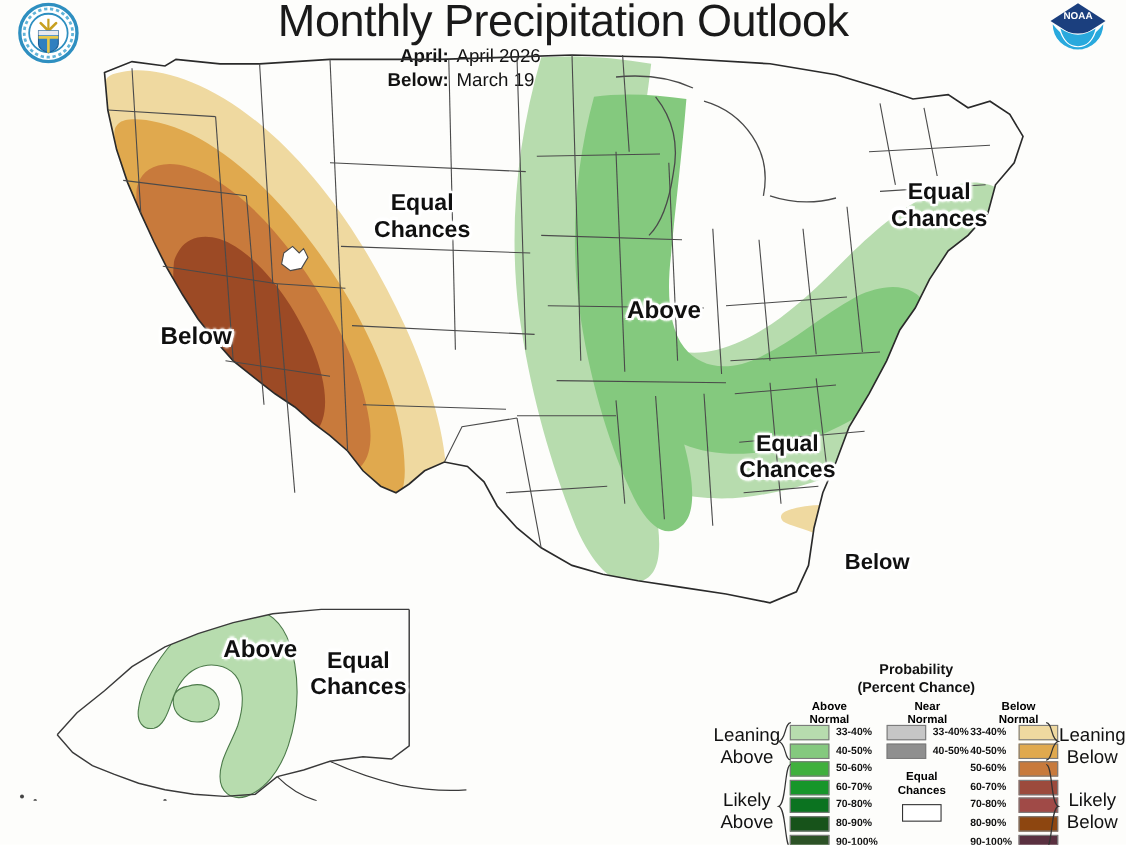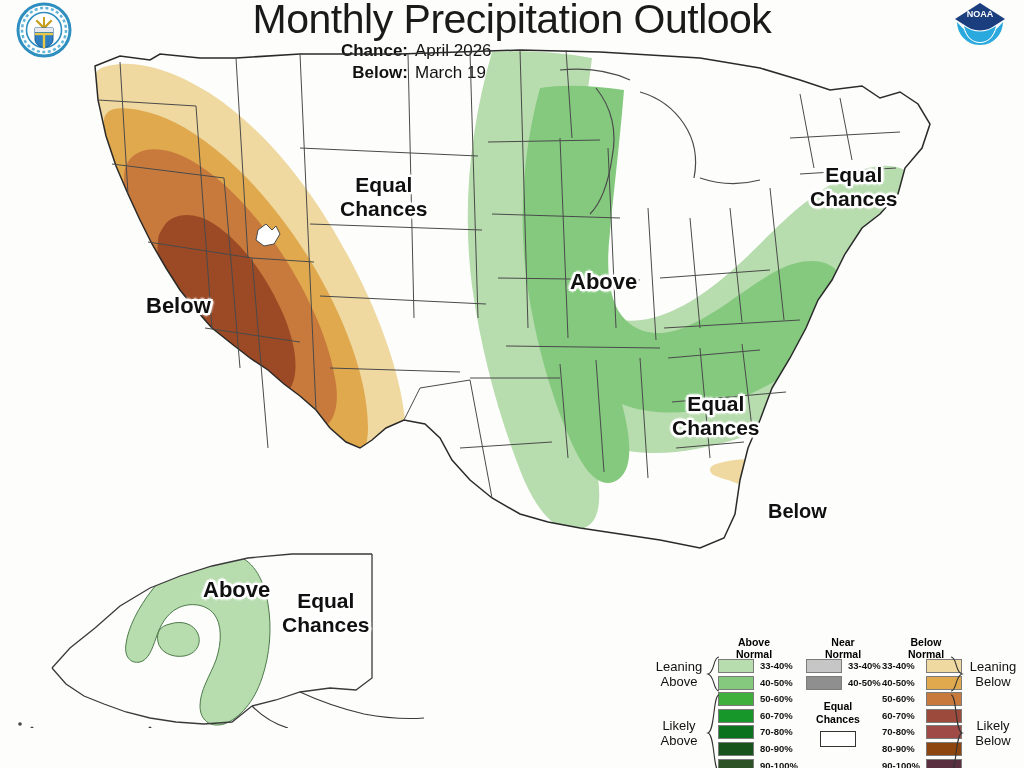--- a/index.html
+++ b/index.html
@@ -167,7 +167,7 @@
   <div id="title">Monthly Precipitation Outlook</div>
   <div id="meta">
     <span class="meta-row">
-      <span class="meta-lbl">Chance:</span><span class="meta-val">April 2026</span>
+      <span class="meta-lbl">April:</span><span class="meta-val">April 2026</span>
     </span>
     <span class="meta-row">
       <span class="meta-lbl">Below:</span><span class="meta-val">March 19, 2026</span>

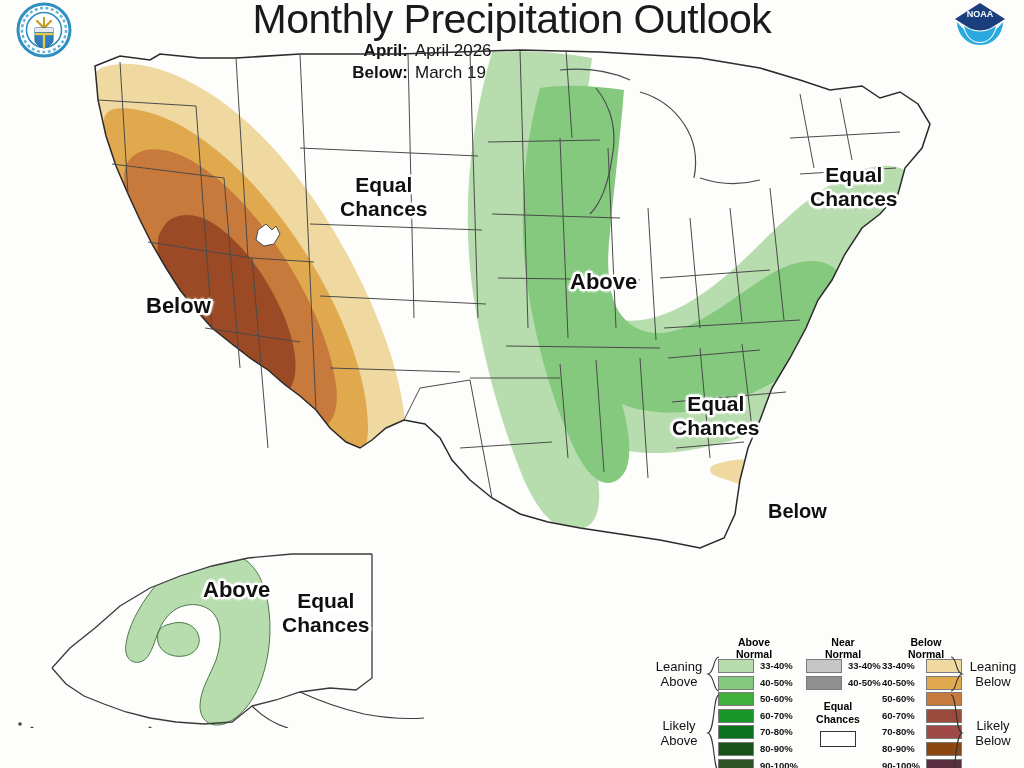--- a/index.html
+++ b/index.html
@@ -378,6 +378,10 @@
     <span>Chances</span>
   </div>
 
+  <div id="legend-title" style="position:absolute;left:733px;top:601px;width:200px;text-align:center;font-size:13px;font-weight:bold;line-height:1.2;color:#111;">
+    <span>Probability</span><br>
+    <span>(Percent Chance)</span>
+  </div>
 
   <div class="col-head" id="head-above">
     <span>Above</span><br>

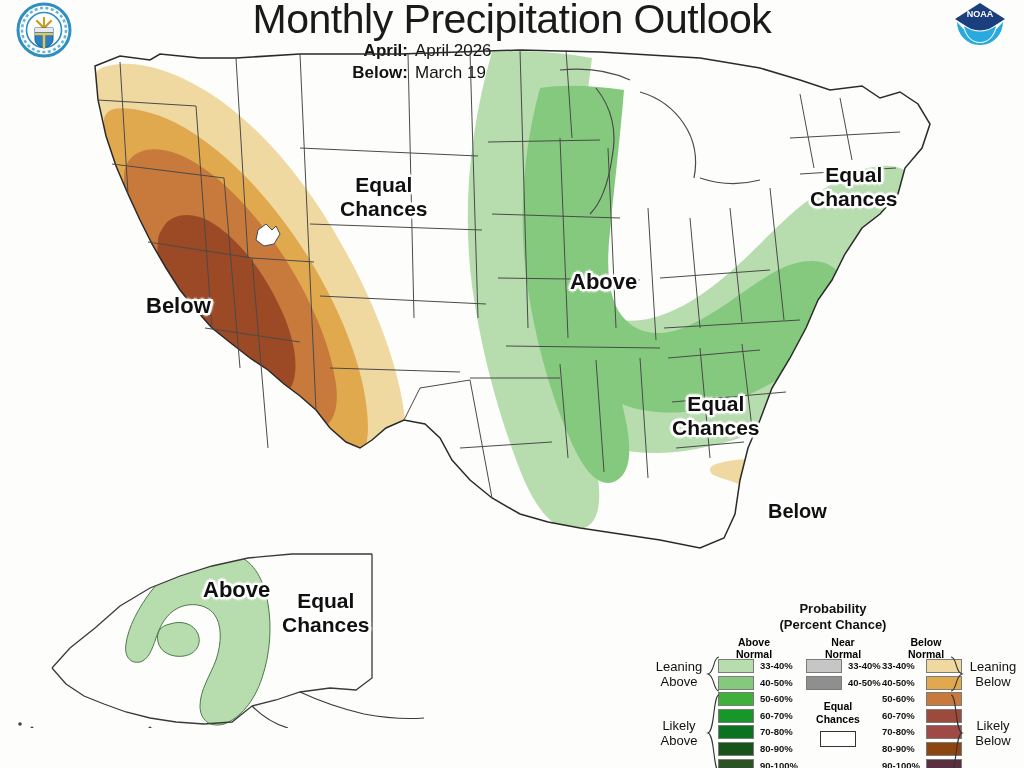--- a/index.html
+++ b/index.html
@@ -115,7 +115,7 @@
   }
   .bracket-txt {
     position: absolute;
-    font-size: 13px; font-weight: normal;
+    font-size: 17px; font-weight: normal;
     text-align: center; line-height: 1.18;
     color: #111;
   }

